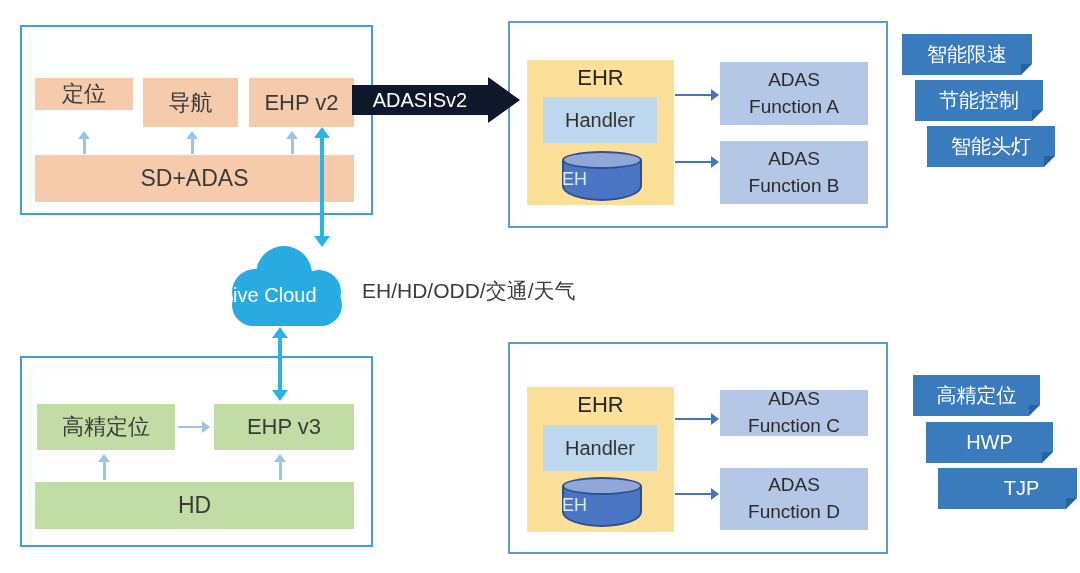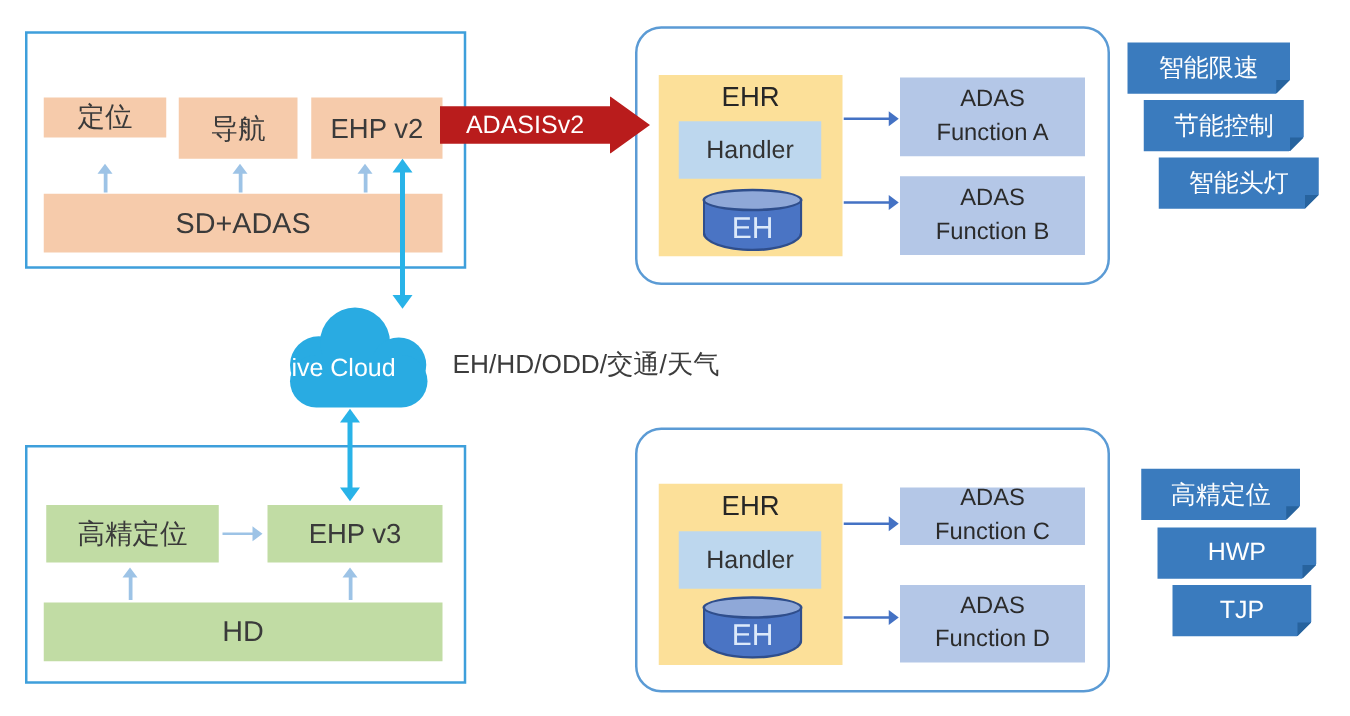--- a/index.html
+++ b/index.html
@@ -10,7 +10,7 @@
 
   
   .frame { position:absolute; background:#fff; border:2px solid #3E9FDB; box-sizing:border-box; }
-  .frame.right { border-color:#5B9BD5; border-width:2px;border-radius:21px; }
+  .frame.right { border-color:#5B9BD5; border-width:2px; }
   .frame-tl { left:20px;  top:25px;  width:353px; height:190px; }
   .frame-tr { left:508px; top:21px;  width:380px; height:207px; }
   .frame-bl { left:20px;  top:356px; width:353px; height:191px; }

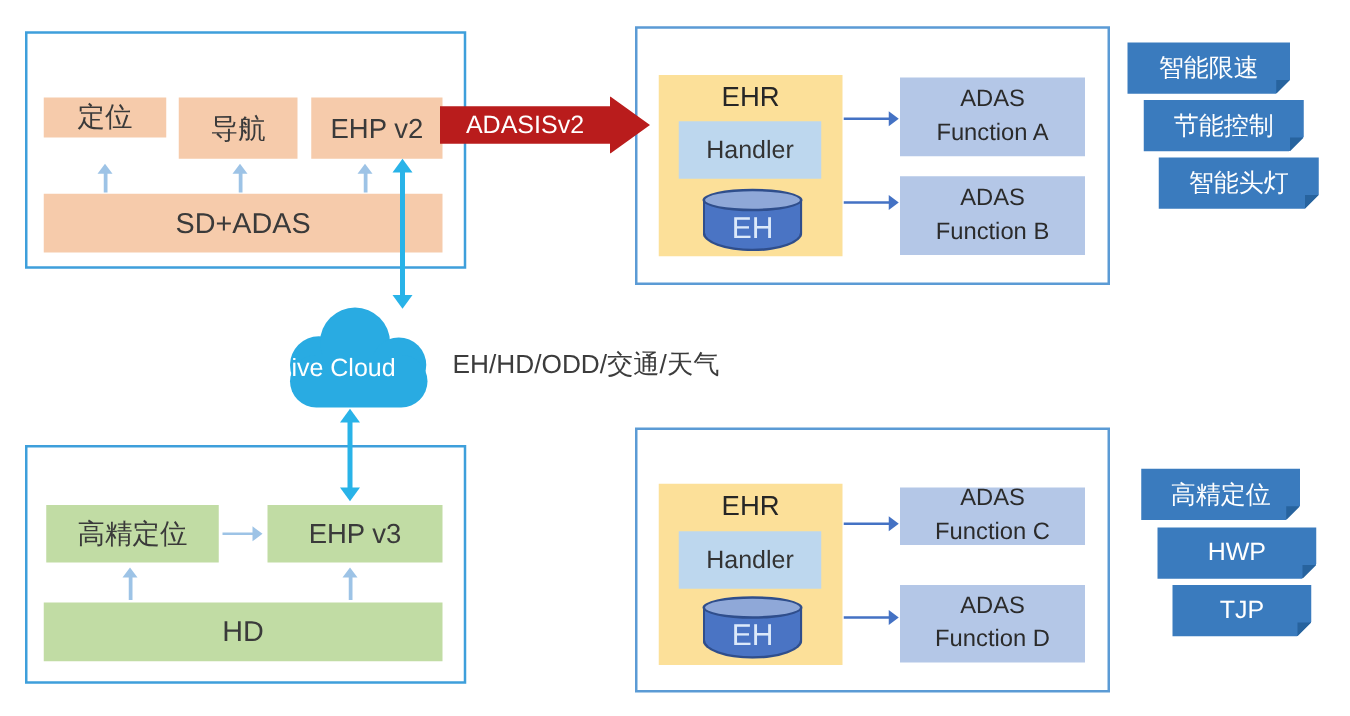--- a/index.html
+++ b/index.html
@@ -65,7 +65,7 @@
   .f-d { left:210px; top:124px; height:62px; }
 
   
-  .bigarrow { position:absolute; height:46px; background:#b91c1c; color:#fff;
+  .bigarrow { position:absolute; height:46px; background:#0f172a; color:#fff;
               display:flex; align-items:center; justify-content:center; font-size:20px;
               padding-right:32px; box-sizing:border-box;
               clip-path: polygon(0 8px, calc(100% - 32px) 8px, calc(100% - 32px) 0,

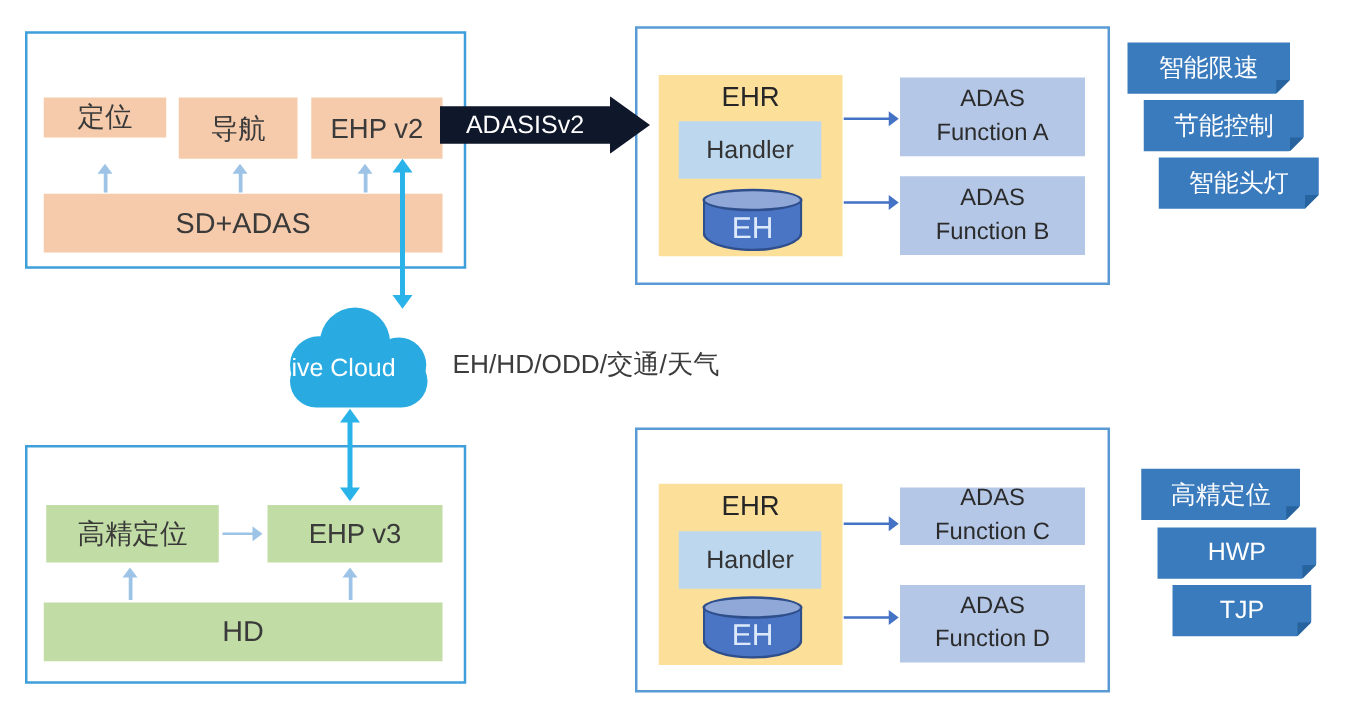--- a/index.html
+++ b/index.html
@@ -52,8 +52,8 @@
               border-radius:0 0 40px 40px / 0 0 15px 15px; }
   .cyl-top  { position:absolute; left:0; top:0; width:100%; height:18px; box-sizing:border-box;
               background:#8FA8D8; border:2px solid #2F4E8C; border-radius:50%; }
-  .cyl-label{ position:absolute; left:0; top:18px; width:100%; text-align:center;
-              font-size:24px; color:#DCE9FA; }
+  .cyl-label{ position:absolute; left:0; top:18px; width:100%; text-align:left;
+              font-size:18px; color:#DCE9FA; }
 
   
   .func { position:absolute; width:148px; background:#B4C7E7; display:flex; align-items:center;

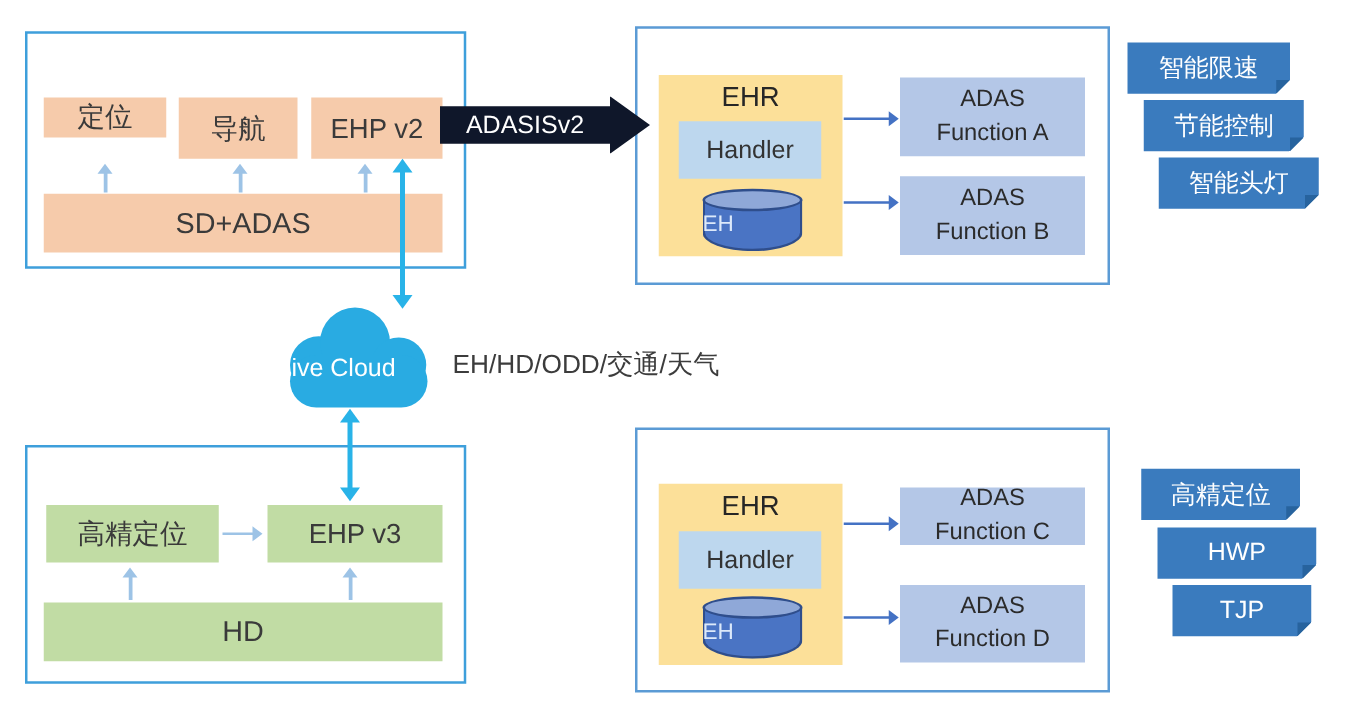--- a/index.html
+++ b/index.html
@@ -119,7 +119,7 @@
   .tg-4 { left:938px; top:173px; width:130px; }
   .tg-5 { left:913px; top:375px; width:127px; }
   .tg-6 { left:926px; top:422px; width:127px; }
-  .tg-7 { left:938px; top:468px; width:111px; }
+  .tg-7 { left:938px; top:468px; width:111px;padding-left:28px; }
 </style>
 </head>
 <body>

